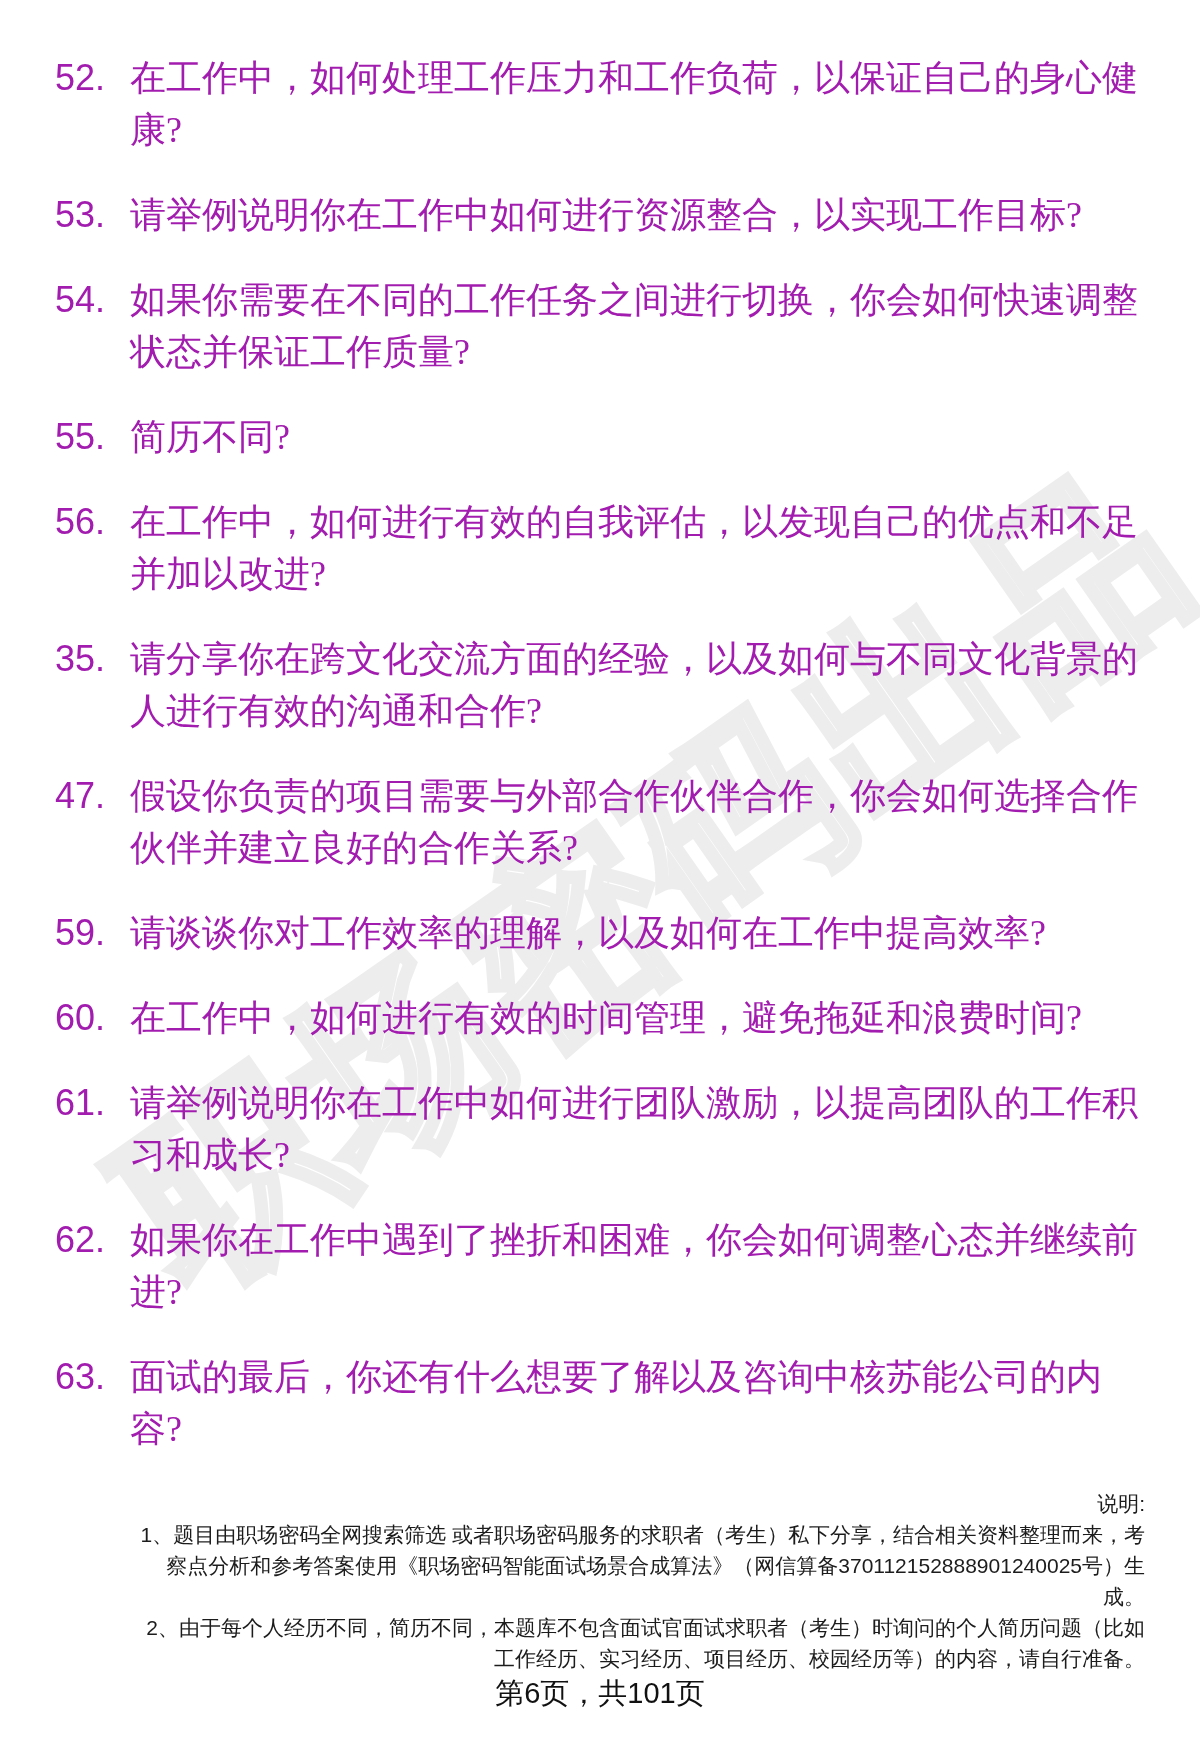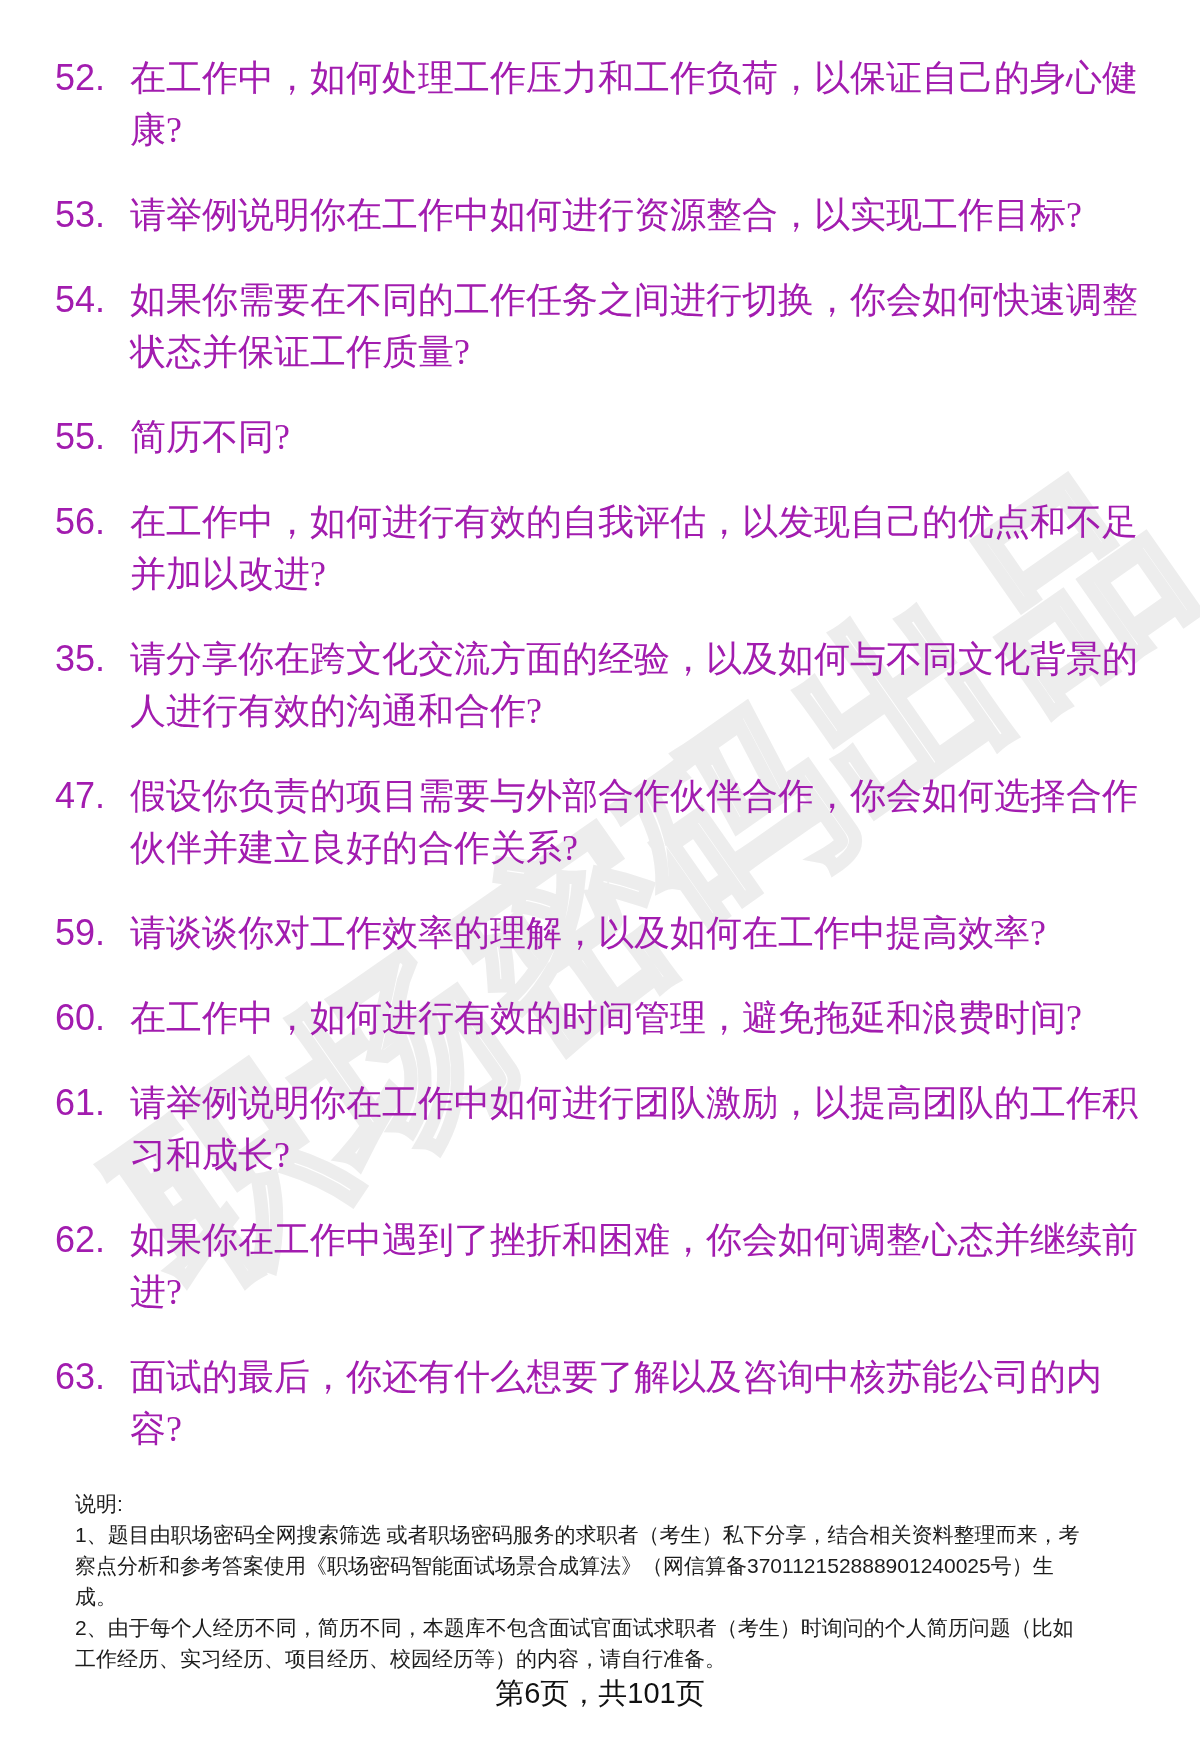--- a/index.html
+++ b/index.html
@@ -51,6 +51,7 @@
     font-size: 21px;
     line-height: 31px;
     color: #1c1c1c;
+    text-align: right;
   }
   .note-line { white-space: nowrap; }
   .page-num {

